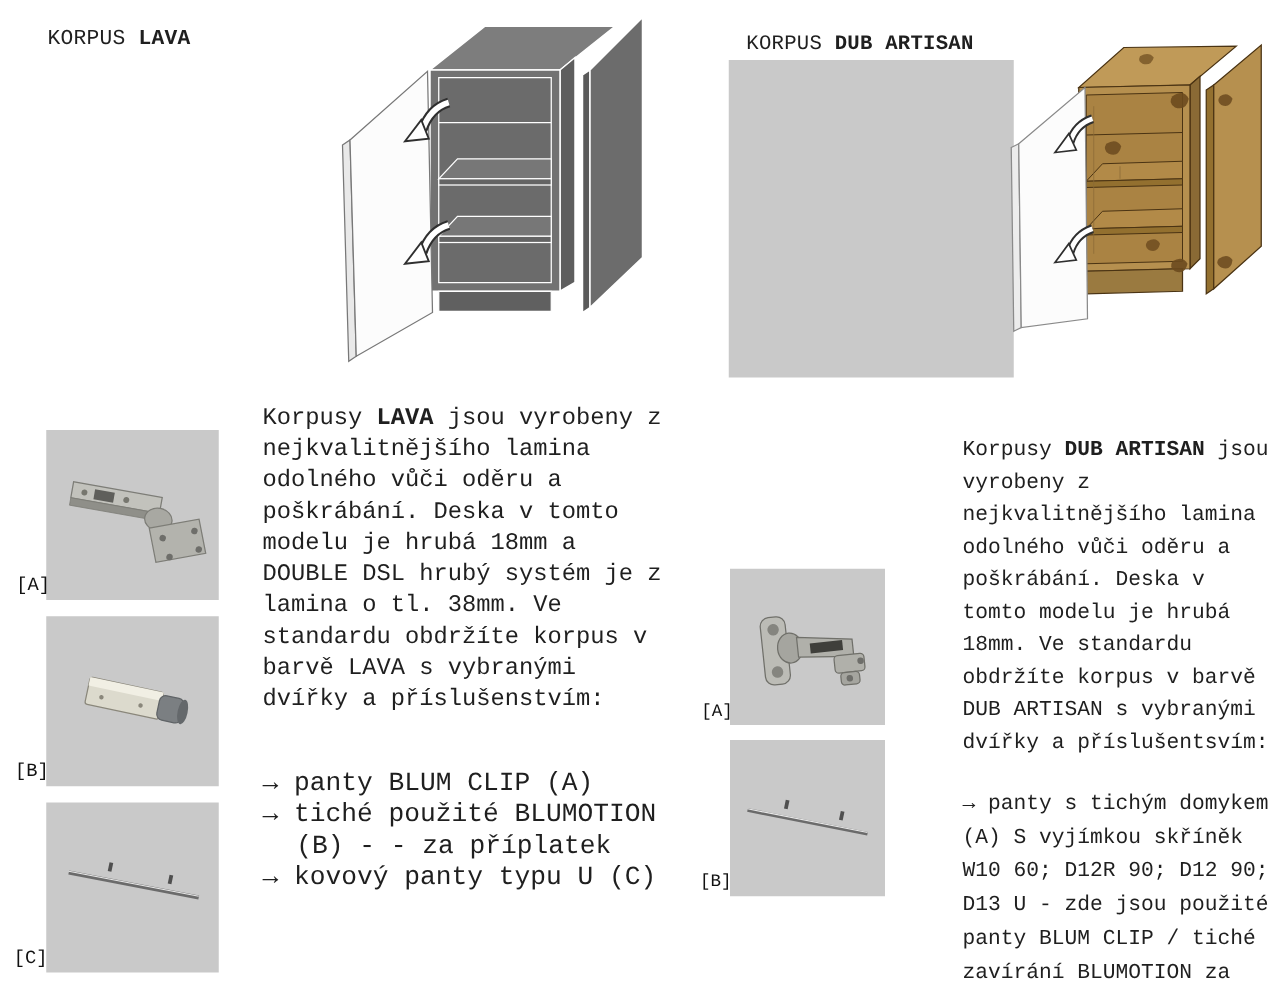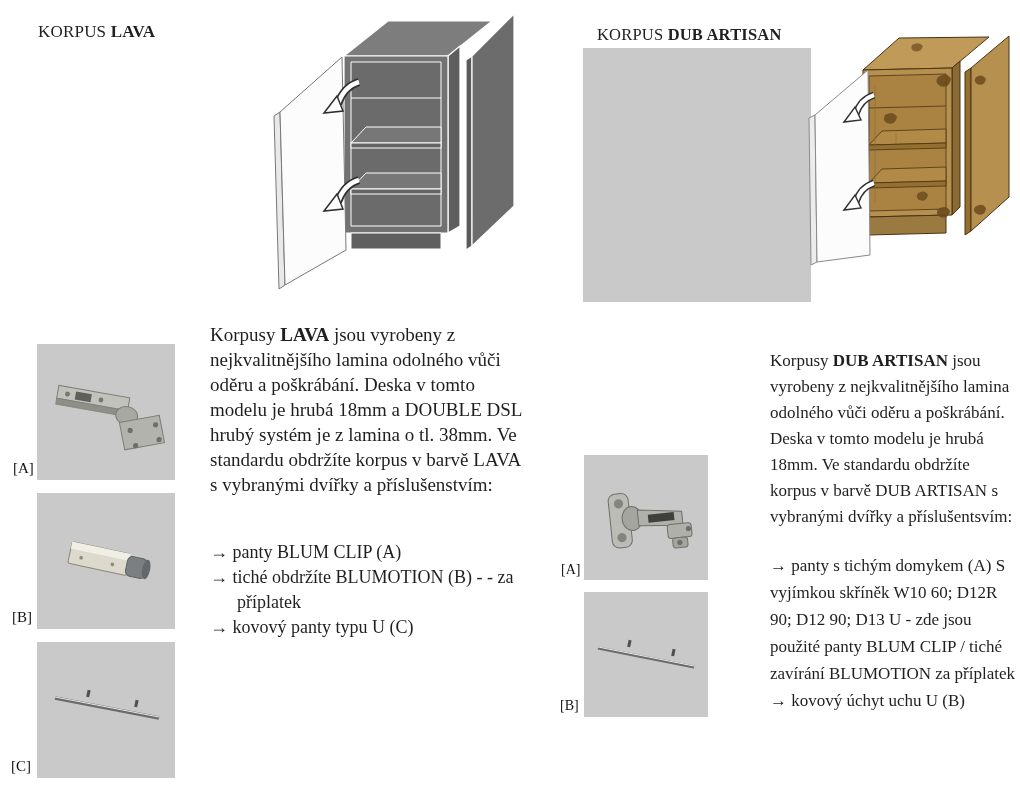--- a/index.html
+++ b/index.html
@@ -4,7 +4,7 @@
 <style>
   html,body{margin:0;padding:0;background:#fff;}
   .page{position:relative;width:1020px;height:796px;background:var(--background,#fff);
-        font-family:Liberation Serif, serif;color:var(--text,#1f1f1f);overflow:hidden;}
+        font-family:Liberation Mono, monospace;color:var(--text,#1f1f1f);overflow:hidden;}
   .abs{position:absolute;}
   .sec-title{font-size:17px;font-weight:400;white-space:nowrap;letter-spacing:.2px;}
   .sec-title b{font-weight:700;}

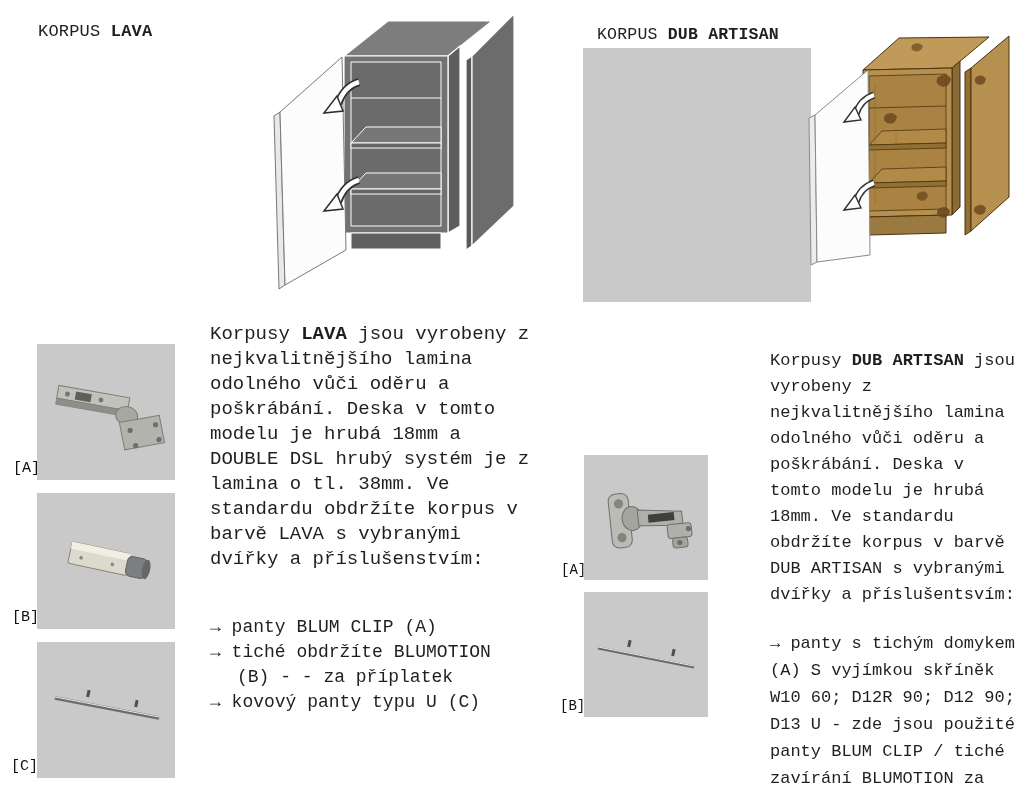--- a/index.html
+++ b/index.html
@@ -14,7 +14,7 @@
   .col-right .img-label{font-size:14px;}
   .textblock p{margin:0;font-size:19px;line-height:25px;}
   .textblock p b{font-weight:700;}
-  .bullets{list-style:none;margin:0;padding:0;font-size:18px;line-height:25px;}
+  .bullets{list-style:none;margin:0;padding:0;font-size:21px;line-height:25px;}
   .left-text .bullets{margin-top:43px;}
   .left-text .bullets li{padding-left:27px;text-indent:-27px;}
   .right-text p{font-size:17px;line-height:26px;}

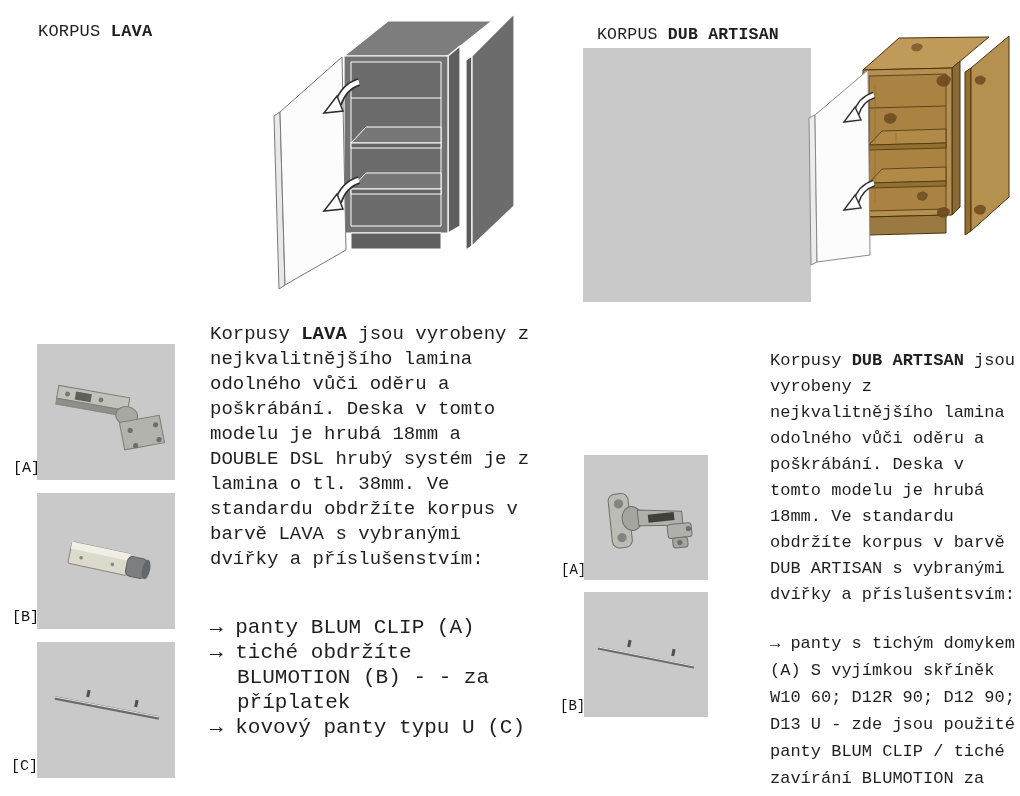--- a/index.html
+++ b/index.html
@@ -113,7 +113,7 @@
       <p><span>Korpusy </span><b>LAVA</b><span> jsou vyrobeny z nejkvalitnějšího lamina odolného vůči oděru a poškrábání. Deska v tomto modelu je hrubá 18mm a DOUBLE DSL hrubý systém je z lamina o tl. 38mm. Ve standardu obdržíte korpus v barvě LAVA s vybranými dvířky a příslušenstvím:</span></p>
       <ul class="bullets">
         <li>→ panty BLUM CLIP (A)</li>
-        <li>→ tiché obdržíte BLUMOTION (B) - - za příplatek</li>
+        <li>→ tiché použité BLUMOTION (B) - - za příplatek</li>
         <li>→ kovový panty typu U (C)</li>
       </ul>
     </div>

